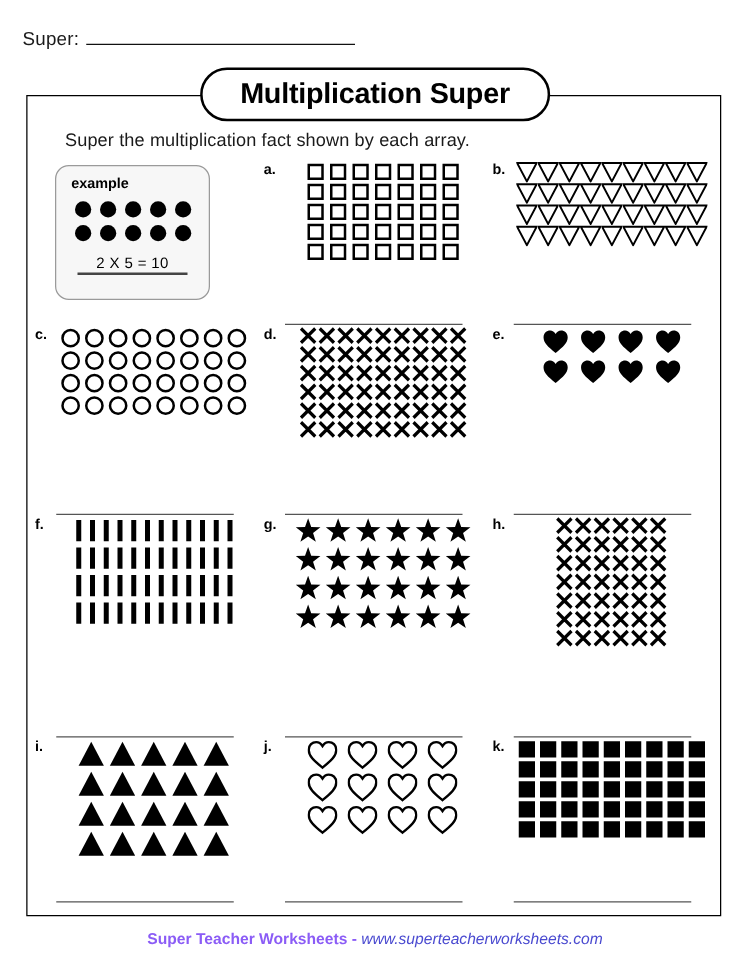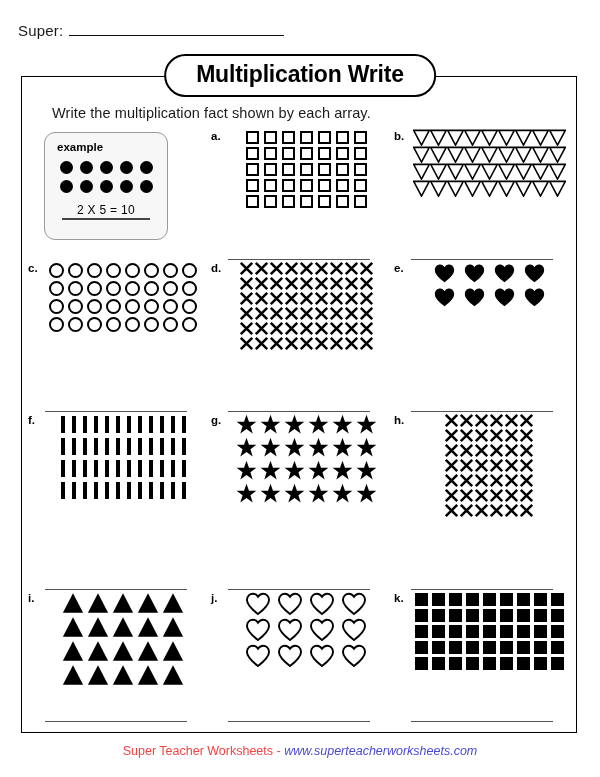--- a/index.html
+++ b/index.html
@@ -225,7 +225,7 @@
 <div class="sheet"></div>
 
 <div class="title-pill">
-  <div class="title-text">Multiplication Write</div>
+  <div class="title-text">Multiplication Super</div>
 </div>
 
 <div class="instruction">Write the multiplication fact shown by each array.</div>

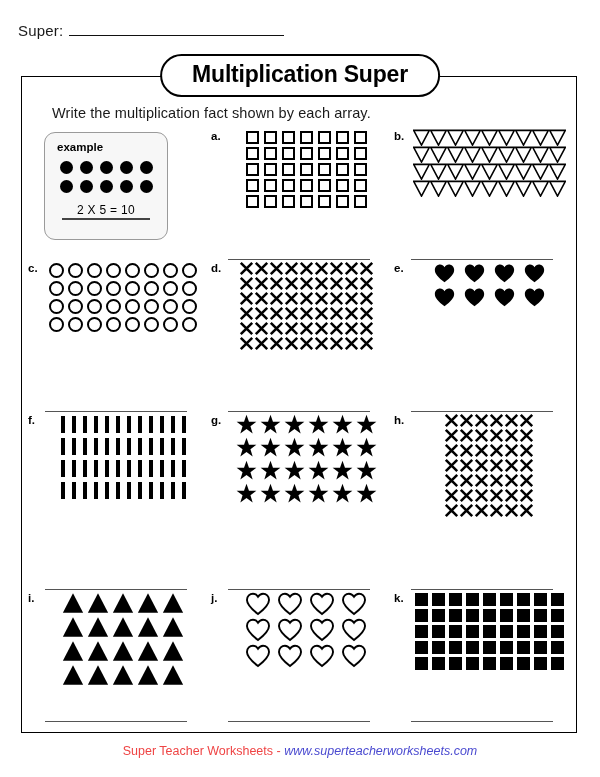--- a/index.html
+++ b/index.html
@@ -228,7 +228,7 @@
   <div class="title-text">Multiplication Super</div>
 </div>
 
-<div class="instruction">Write the multiplication fact shown by each array.</div>
+<div class="instruction">Super the multiplication fact shown by each array.</div>
 
 <div class="grid" id="problem-grid">
     <div class="grid-row" style="height:132px">

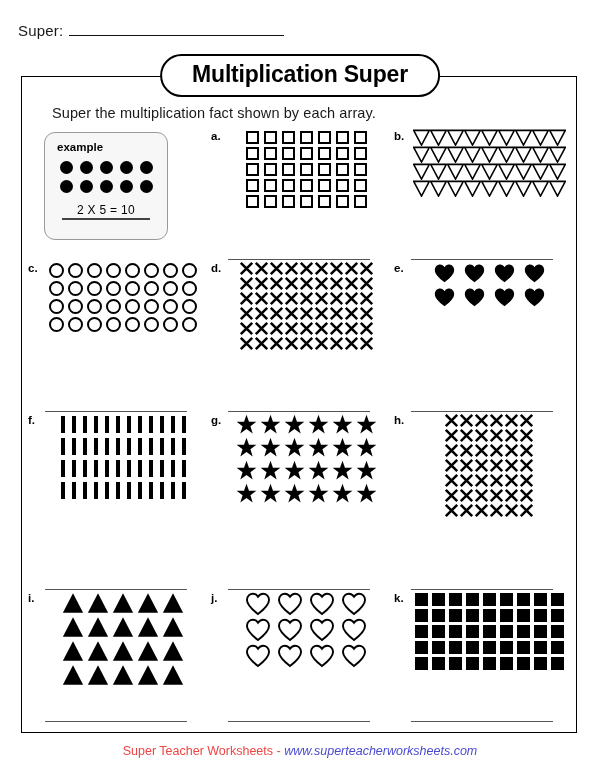--- a/index.html
+++ b/index.html
@@ -208,7 +208,7 @@
     font-size: 12.5px;
     white-space: nowrap;
   }
-  .footer-name { color: #ef4444; }
+  .footer-name { color: #8b5cf6; font-weight: bold; }
   .footer-url {
     color: #4a4ad0;
     font-style: italic;

